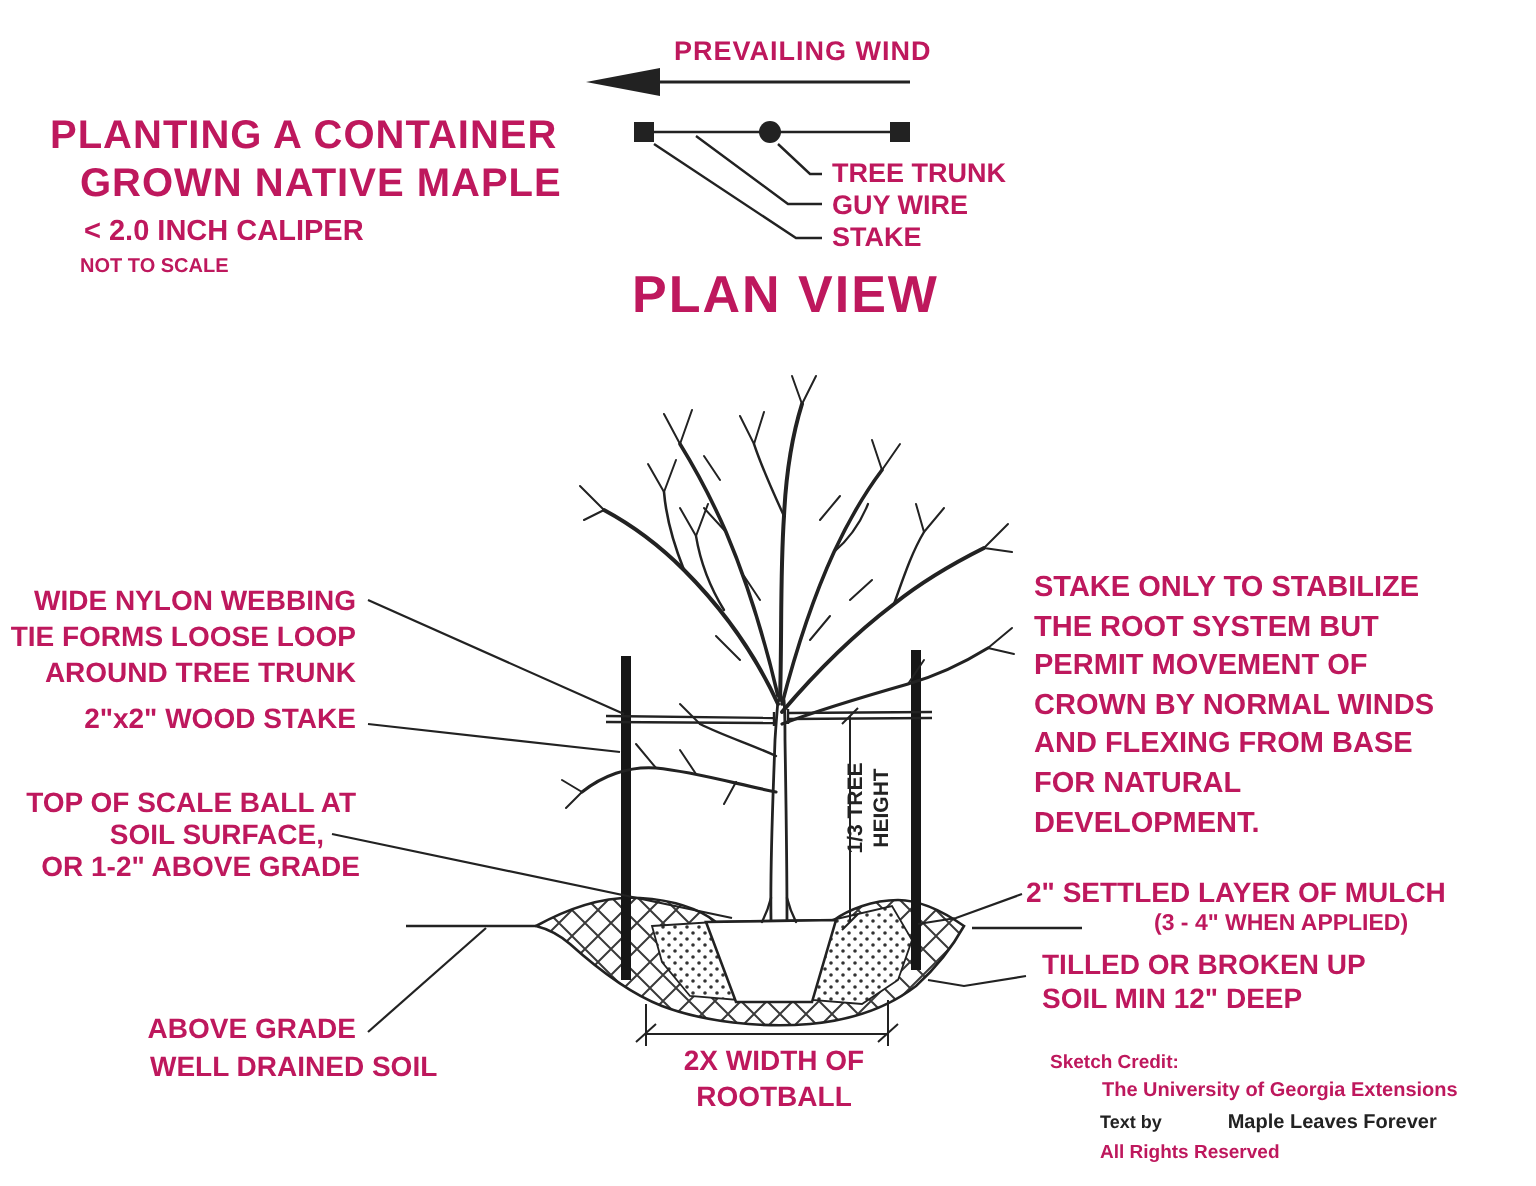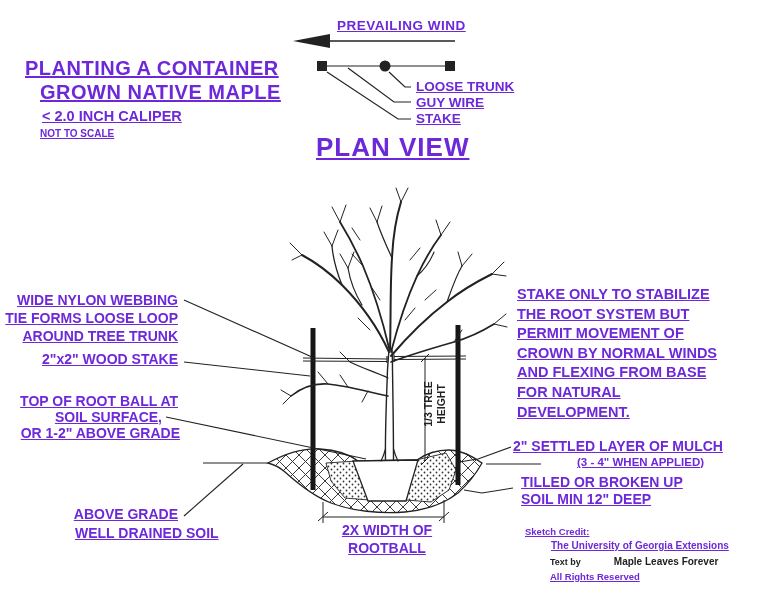--- a/index.html
+++ b/index.html
@@ -7,7 +7,7 @@
     position:relative;width:768px;height:593px;background:#ffffff;
     font-family:"Liberation Sans","DejaVu Sans",sans-serif;color:#222;overflow:hidden;
   }
-  .lbl{position:absolute;font-weight:bold;white-space:nowrap;color:#6d28d9;text-decoration:underline;}
+  .lbl{position:absolute;font-weight:bold;white-space:nowrap;color:#be185d;}
   .pre{white-space:pre-line;}
   #linework{position:absolute;left:0;top:0;}
   .t20{font-size:20px;letter-spacing:.5px;}

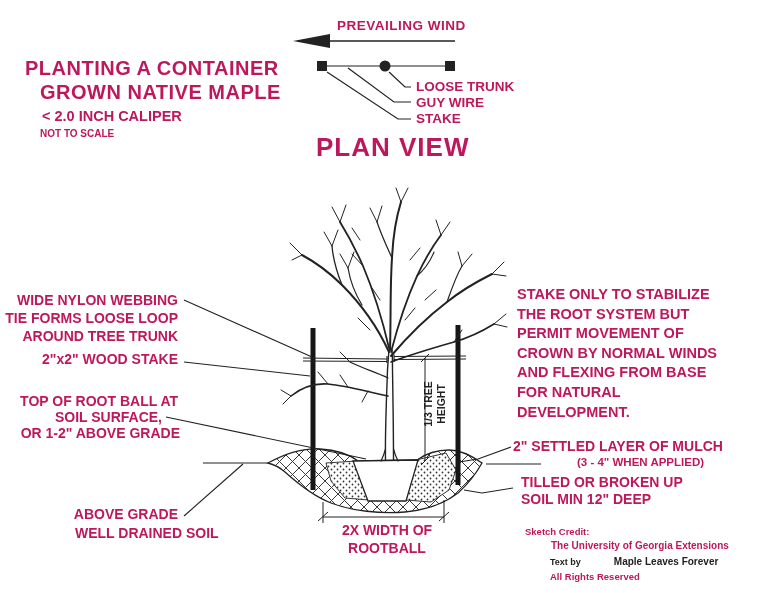--- a/index.html
+++ b/index.html
@@ -148,7 +148,7 @@
   <div class="lbl" style="left:40px;top:128px;font-size:10px;">NOT TO SCALE</div>
 
   <div class="lbl t135" style="left:337px;top:18px;letter-spacing:.5px;">PREVAILING WIND</div>
-  <div class="lbl t135" style="left:416px;top:79px;">LOOSE TRUNK</div>
+  <div class="lbl t135" style="left:416px;top:79px;">TREE TRUNK</div>
   <div class="lbl t135" style="left:416px;top:95px;">GUY WIRE</div>
   <div class="lbl t135" style="left:416px;top:111px;">STAKE</div>
   <div class="lbl" style="left:316px;top:132px;font-size:26px;letter-spacing:1px;">PLAN VIEW</div>

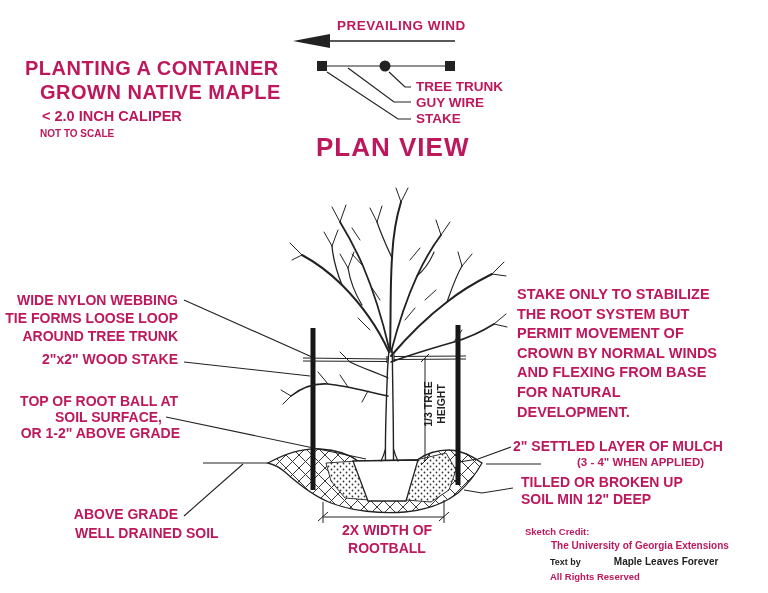--- a/index.html
+++ b/index.html
@@ -157,7 +157,7 @@
   <div class="lbl t14" style="right:590px;top:310px;">TIE FORMS LOOSE LOOP</div>
   <div class="lbl t14" style="right:590px;top:328px;">AROUND TREE TRUNK</div>
   <div class="lbl t14" style="right:590px;top:351px;">2"x2" WOOD STAKE</div>
-  <div class="lbl t14" style="right:590px;top:393px;">TOP OF ROOT BALL AT</div>
+  <div class="lbl t14" style="right:590px;top:393px;">TOP OF SCALE BALL AT</div>
   <div class="lbl t14" style="right:606px;top:409px;">SOIL SURFACE,</div>
   <div class="lbl t14" style="right:588px;top:425px;">OR 1-2" ABOVE GRADE</div>
   <div class="lbl t14" style="right:590px;top:506px;">ABOVE GRADE</div>

